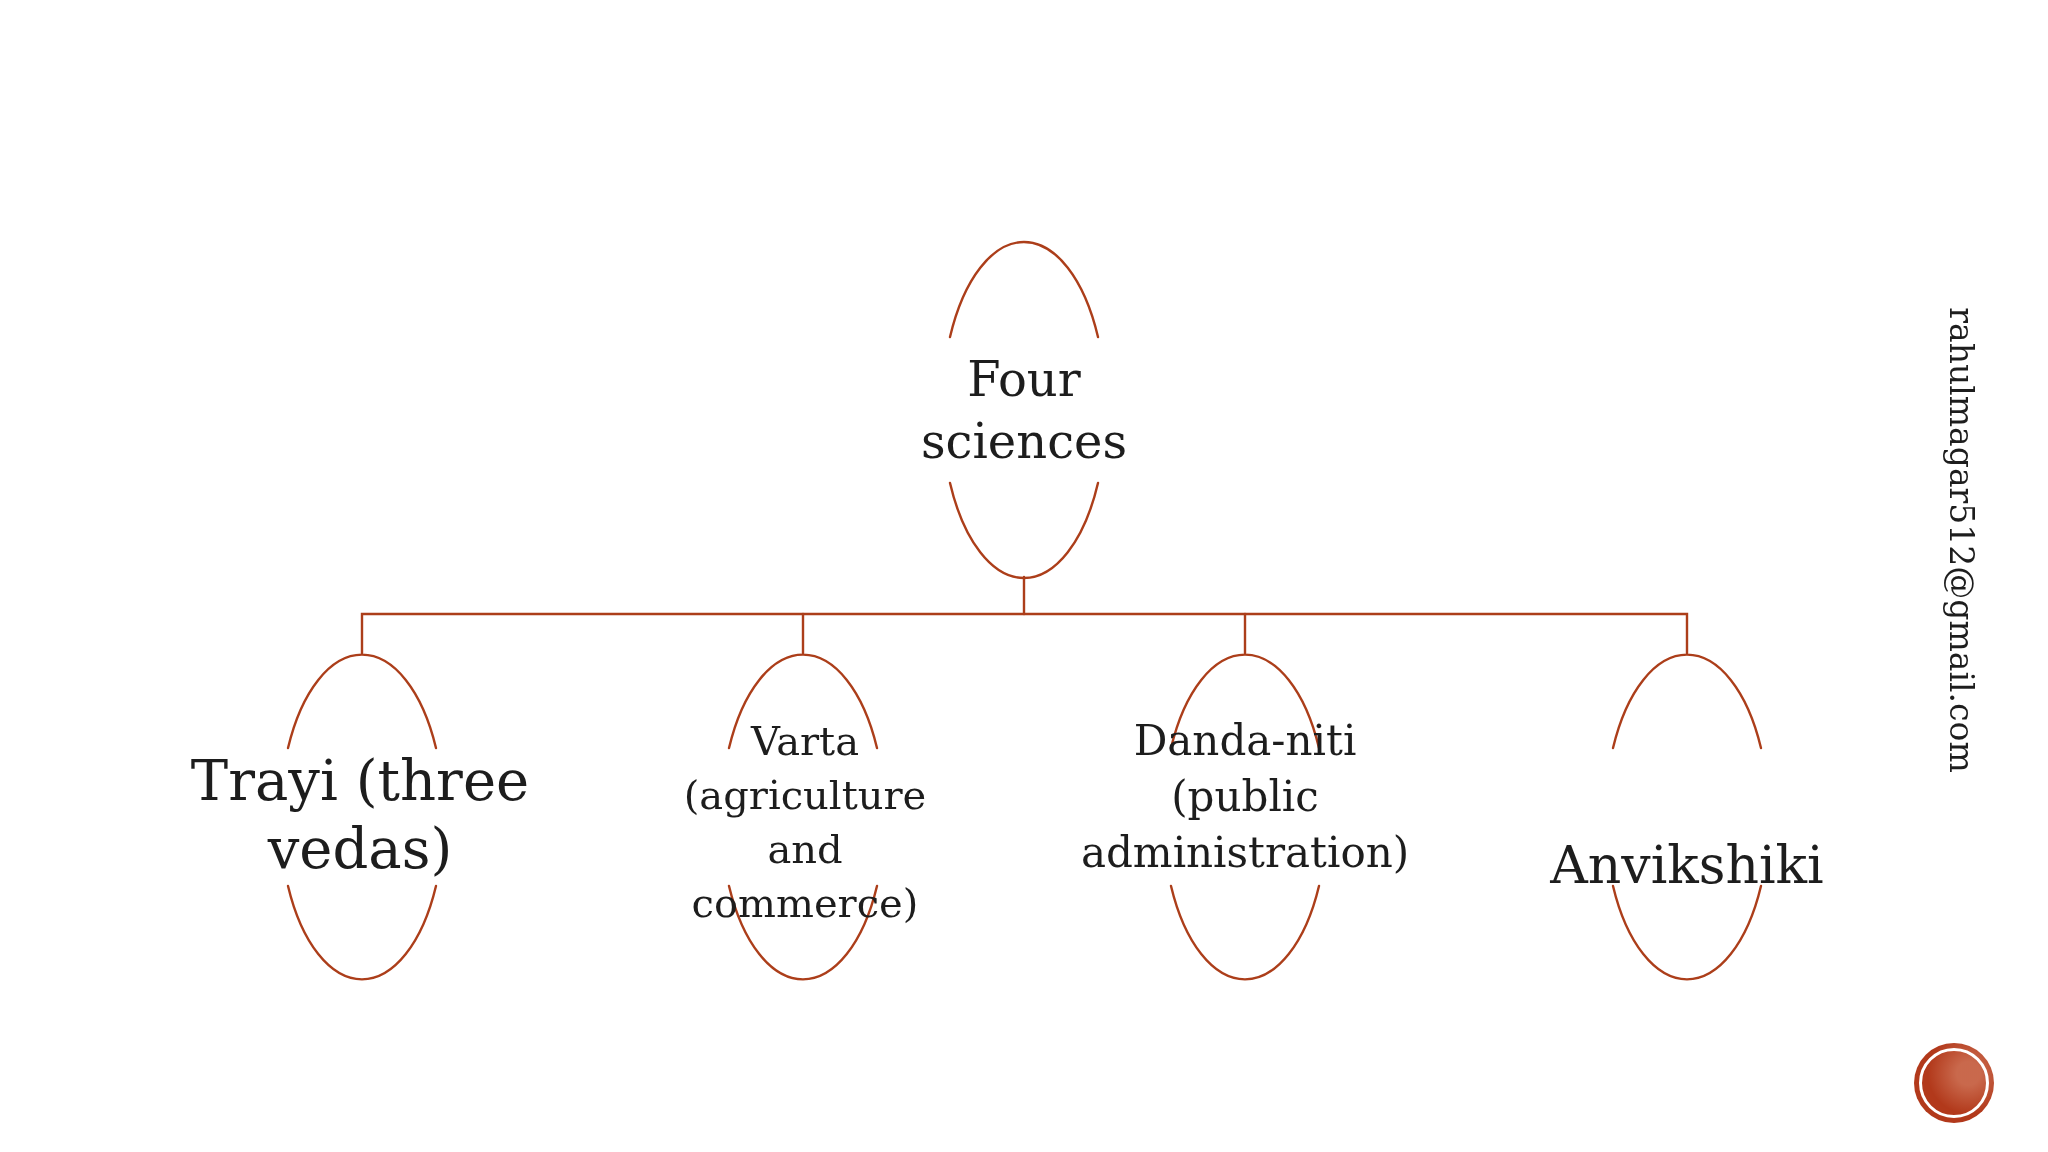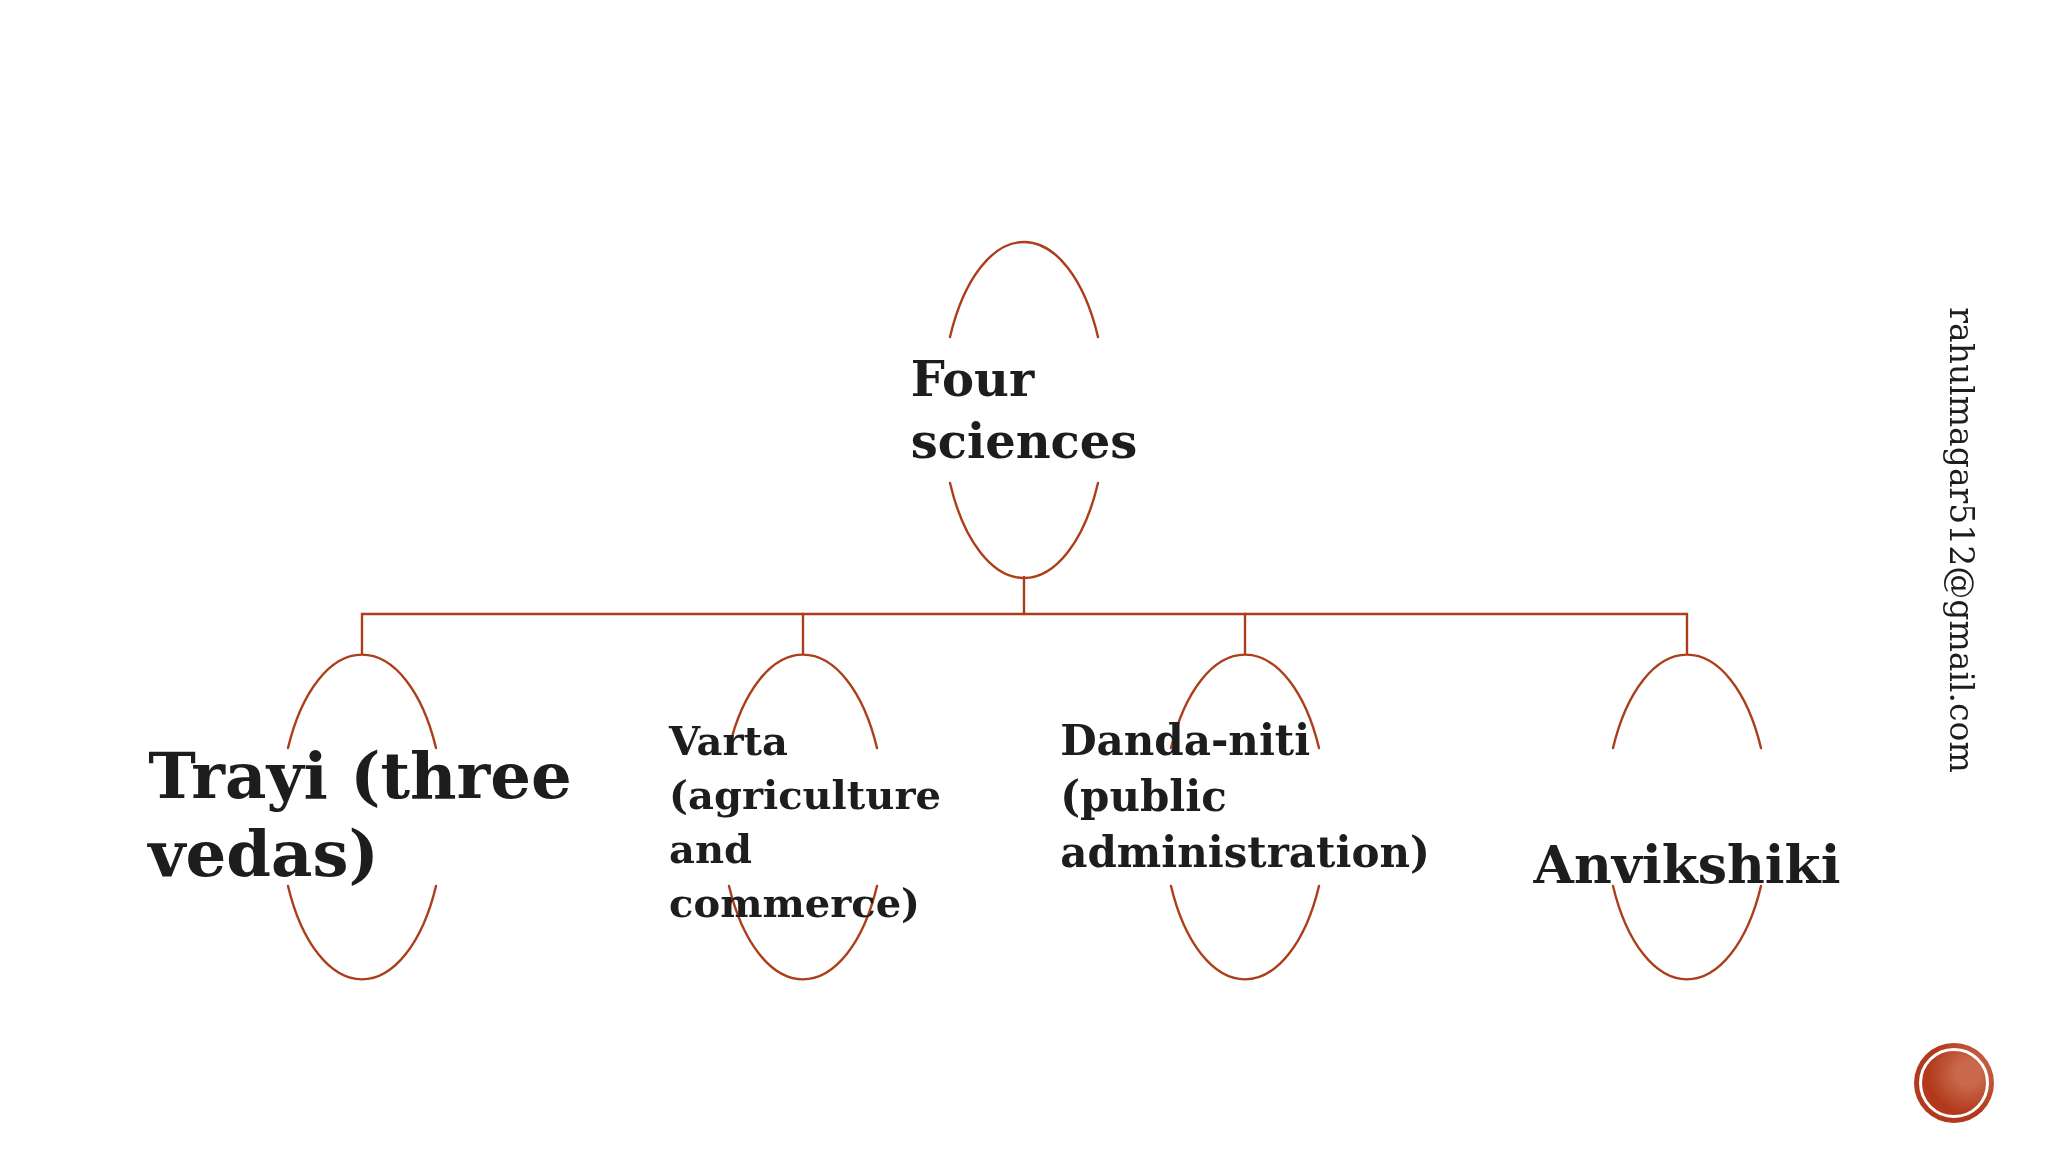--- a/index.html
+++ b/index.html
@@ -26,9 +26,10 @@
   .node-label{
     position:absolute;
     transform:translate(-50%,-50%);
+    text-align:center;
     white-space:pre-line;
     color:var(--ink);
-    font-weight:700;
+    font-weight:400;
   }
   .label-root{font-size:48px;line-height:1.30;}
   .label-trayi{font-size:64px;line-height:1.22;}

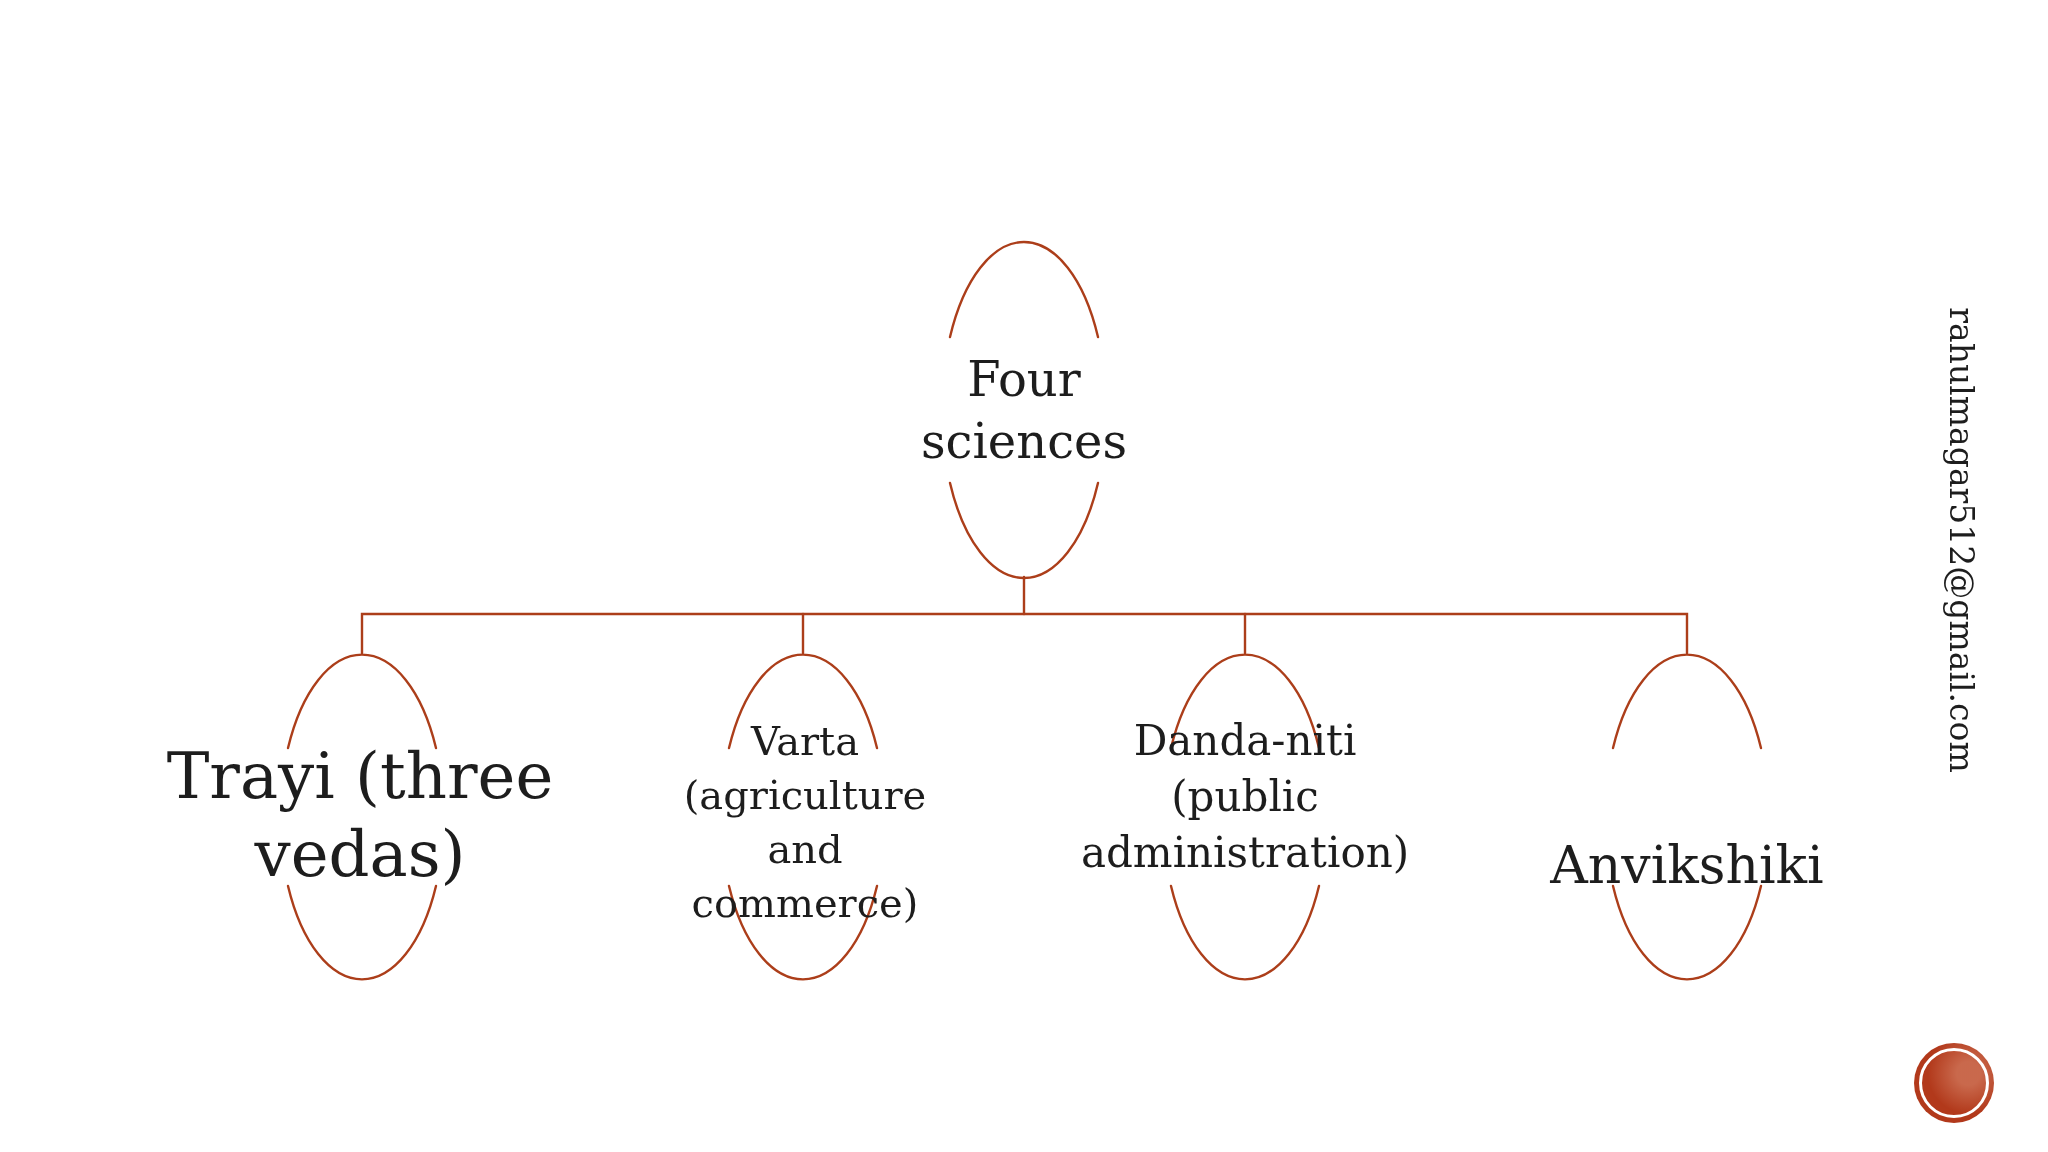--- a/index.html
+++ b/index.html
@@ -32,7 +32,7 @@
     font-weight:400;
   }
   .label-root{font-size:48px;line-height:1.30;}
-  .label-trayi{font-size:64px;line-height:1.22;}
+  .label-trayi{font-size:56px;line-height:1.22;}
   .label-varta{font-size:40px;line-height:1.35;}
   .label-danda{font-size:42px;line-height:1.33;}
   .label-anvikshiki{font-size:52px;line-height:1.2;}

